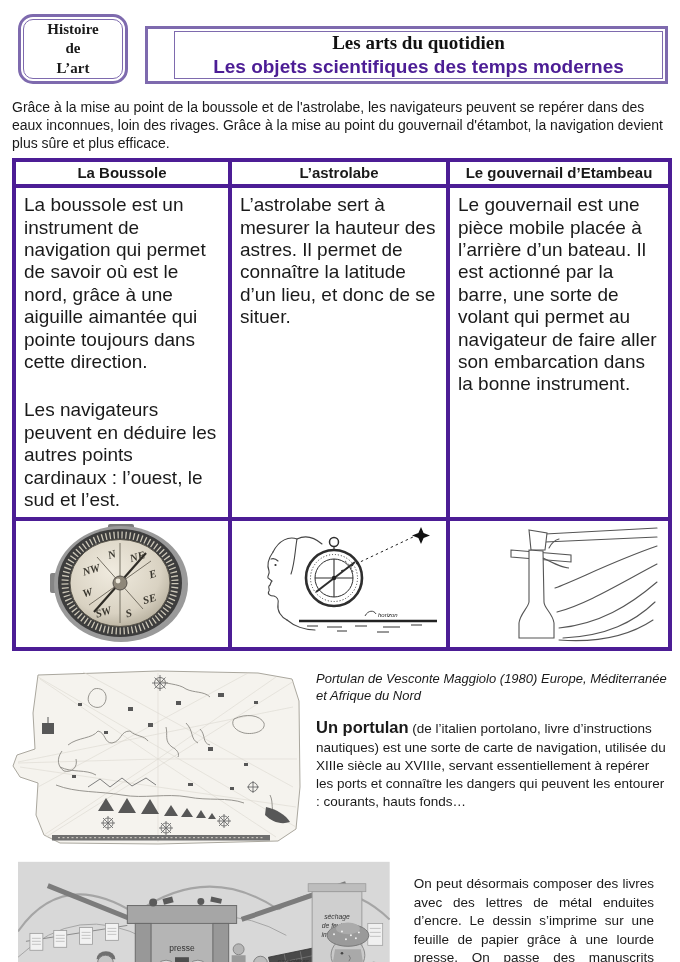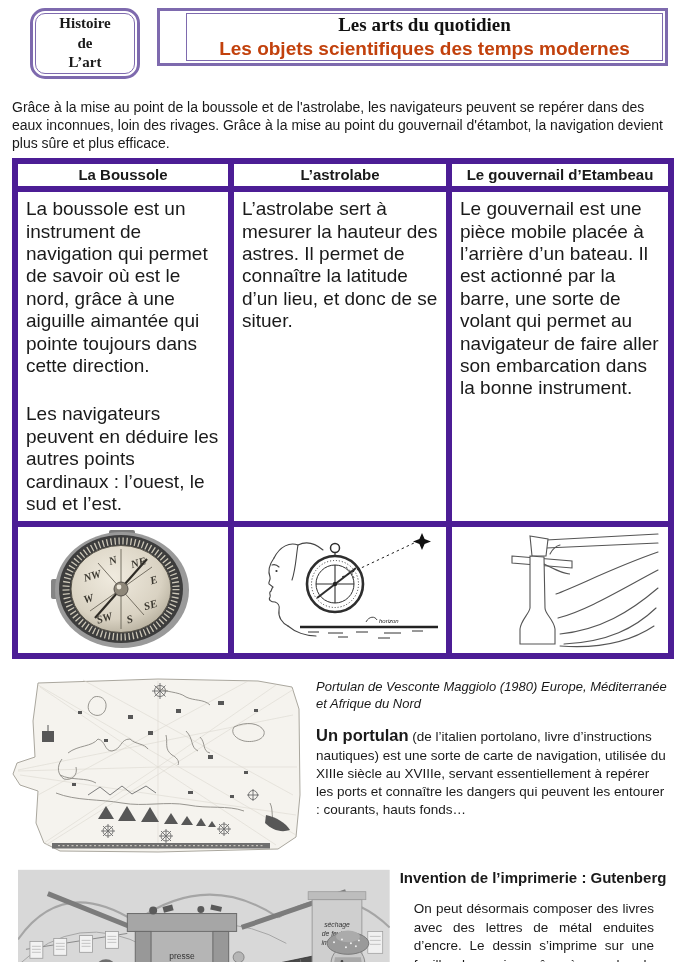--- a/index.html
+++ b/index.html
@@ -7,7 +7,7 @@
   .page{position:relative;width:680px;height:962px;overflow:hidden;background:#fff;}
 
   
-  .header{display:flex;align-items:flex-start;gap:17px;padding:8px 12px 0 30px;height:84px;box-sizing:border-box;}
+  .header{display:flex;align-items:flex-end;gap:17px;padding:8px 12px 0 18px;height:84px;box-sizing:border-box;}
   .badge-box{width:110px;border:3px solid #7e6aae;border-radius:15px;padding:2px;box-sizing:border-box;background:#fff;}
   .badge-inner{height:100%;border:1.5px solid #7e6aae;border-radius:10px;display:flex;flex-direction:column;justify-content:center;text-align:center;font-family:"Liberation Serif",serif;font-weight:bold;font-size:15px;line-height:1.3;box-sizing:border-box;}
   .title-box{flex:1;border:3px solid #7e6aae;padding:2px;box-sizing:border-box;background:#fff;}

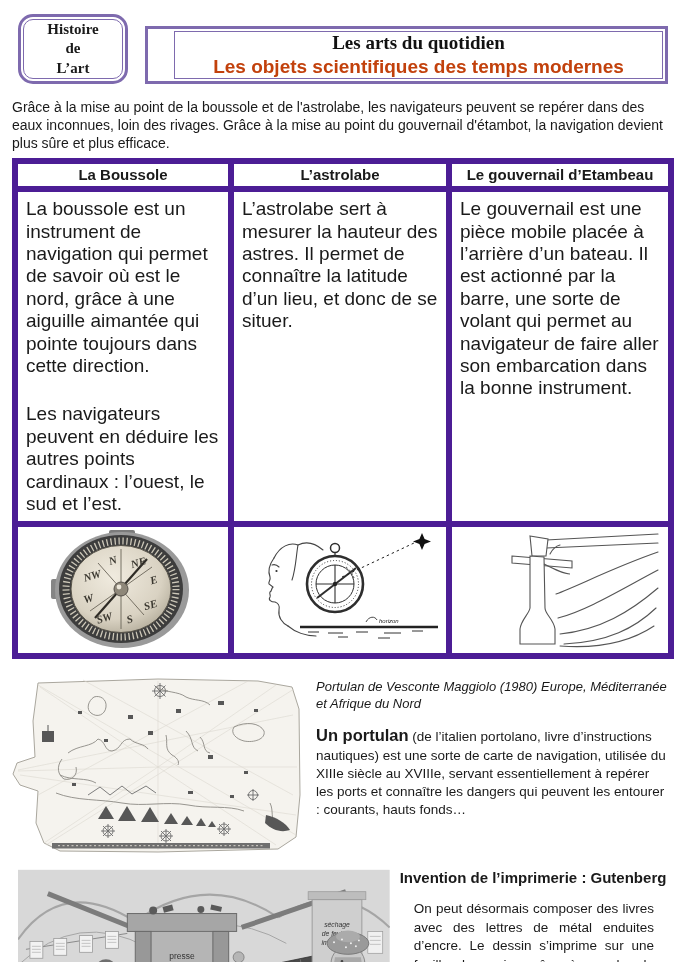--- a/index.html
+++ b/index.html
@@ -13,7 +13,7 @@
   .title-box{flex:1;border:3px solid #7e6aae;padding:2px;box-sizing:border-box;background:#fff;}
   .title-inner{height:100%;border:1px solid #7e6aae;display:flex;flex-direction:column;justify-content:center;text-align:center;box-sizing:border-box;margin-left:24px;}
   .doc-title{font-family:"Liberation Serif",serif;font-weight:bold;font-size:19px;color:#111;}
-  .doc-subtitle{font-weight:bold;font-size:19px;color:#c2410c;margin-top:2px;}
+  .doc-subtitle{font-weight:bold;font-size:19px;color:#4c1d95;margin-top:2px;}
 
   
   .intro{margin:14px 12px 4px 12px;font-size:14px;line-height:1.29;}

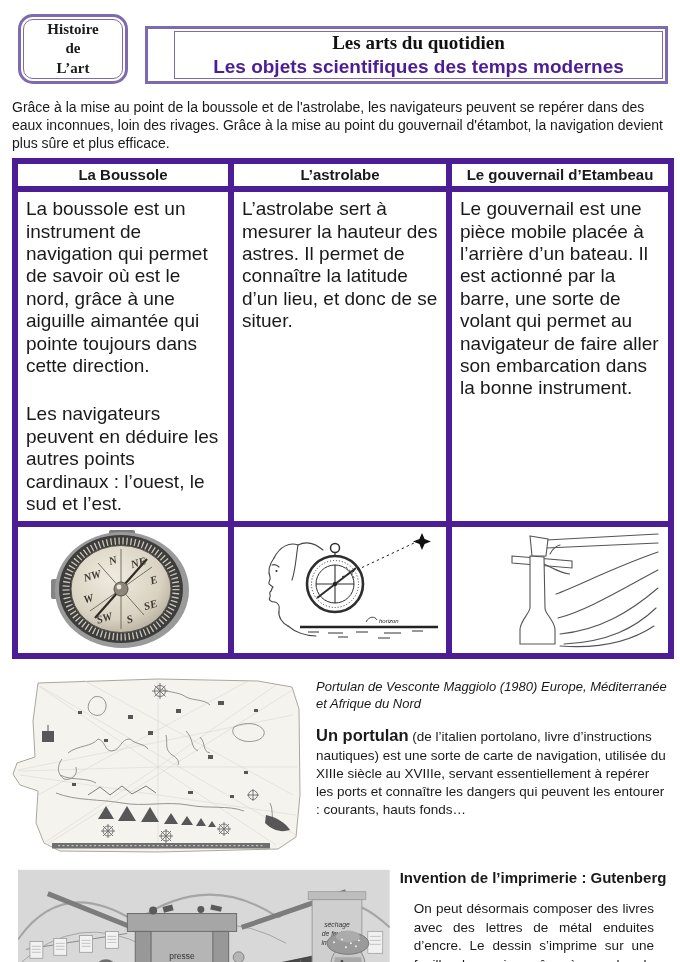--- a/index.html
+++ b/index.html
@@ -20,7 +20,7 @@
 
   
   table.objects{border-collapse:collapse;margin:6px 12px 0 12px;width:656px;table-layout:fixed;border:2px solid #222;}
-  table.objects th,table.objects td{border:6px solid #4c1d95;}
+  table.objects th,table.objects td{border:4px solid #4c1d95;}
   table.objects th{font-size:15px;padding:2px 2px 3px;text-align:center;}
   td.desc{vertical-align:top;font-size:19px;line-height:1.18;padding:6px 8px;height:138px;}
   td.desc p{margin:0;}

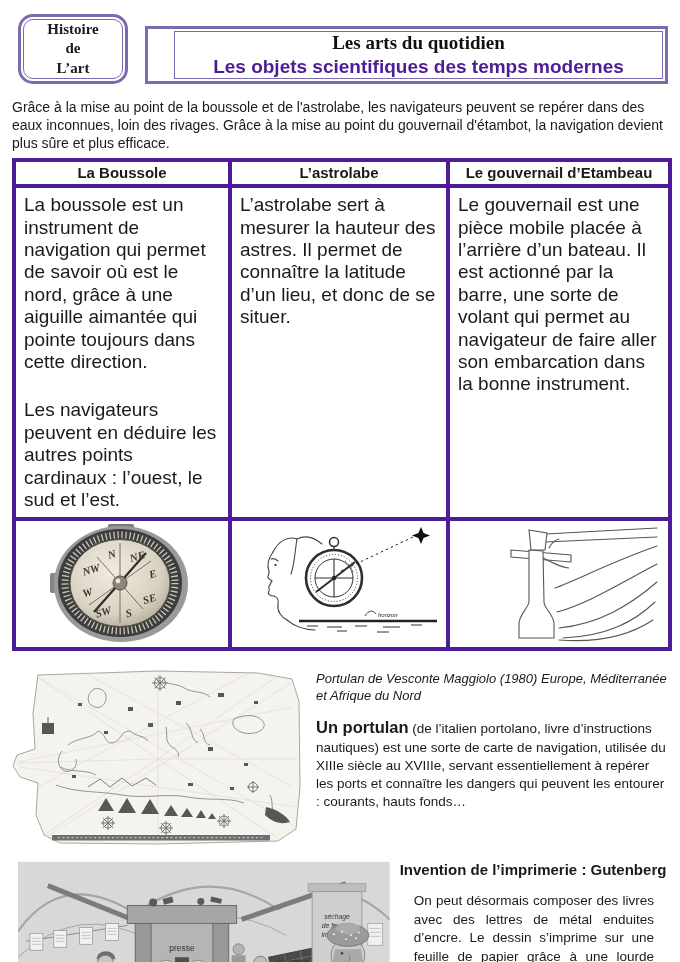--- a/index.html
+++ b/index.html
@@ -443,7 +443,6 @@
       </g>
     </svg>
     <div class="gutenberg-text">
-      <h3 class="g-heading">Invention de l’imprimerie : Gutenberg</h3>
       <p class="g-body">On peut désormais composer des livres avec des lettres de métal enduites d’encre. Le dessin s’imprime sur une feuille de papier grâce à une lourde presse. On passe des manuscrits (précieux et longs à réaliser) aux textes imprimés, plus faciles à réaliser et à lire. L’imprimerie permet d’éviter les erreurs de copie et surtout de multiplier les exemplaires. Les livres, plus nombreux et moins chers, ne sont plus réservés aux plus riches. L’habitude de lire progresse et se répand dans toute l’Europe</p>
     </div>
   </div>

